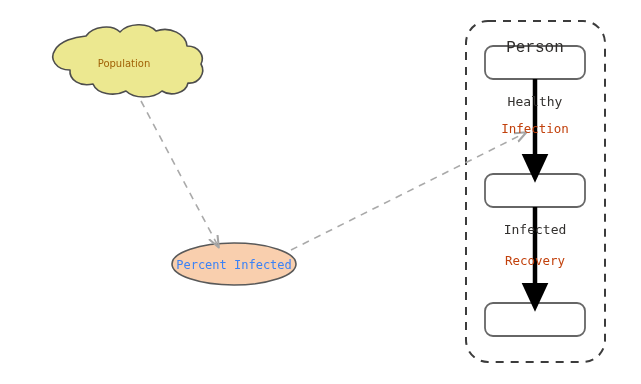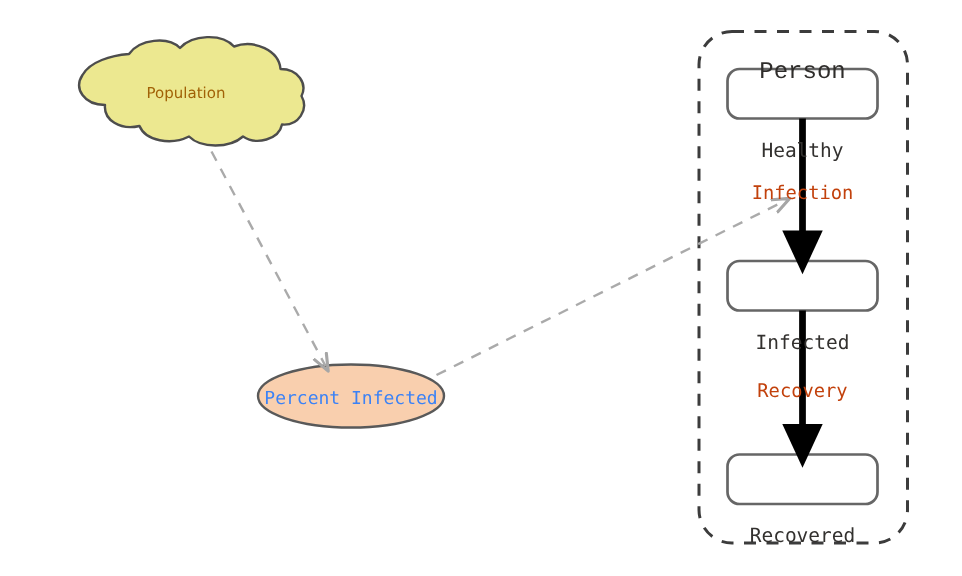--- a/index.html
+++ b/index.html
@@ -117,7 +117,6 @@
 
   <div class="node-label state-label centered" style="left:535px; top:191px;text-align:right;">Infected</div>
 
-  <div class="node-label state-label centered" style="left:535px; top:320px;">Recovered</div>
 
   <div class="node-label edge-label centered" style="left:535px; top:128px;">Infection</div>
 

